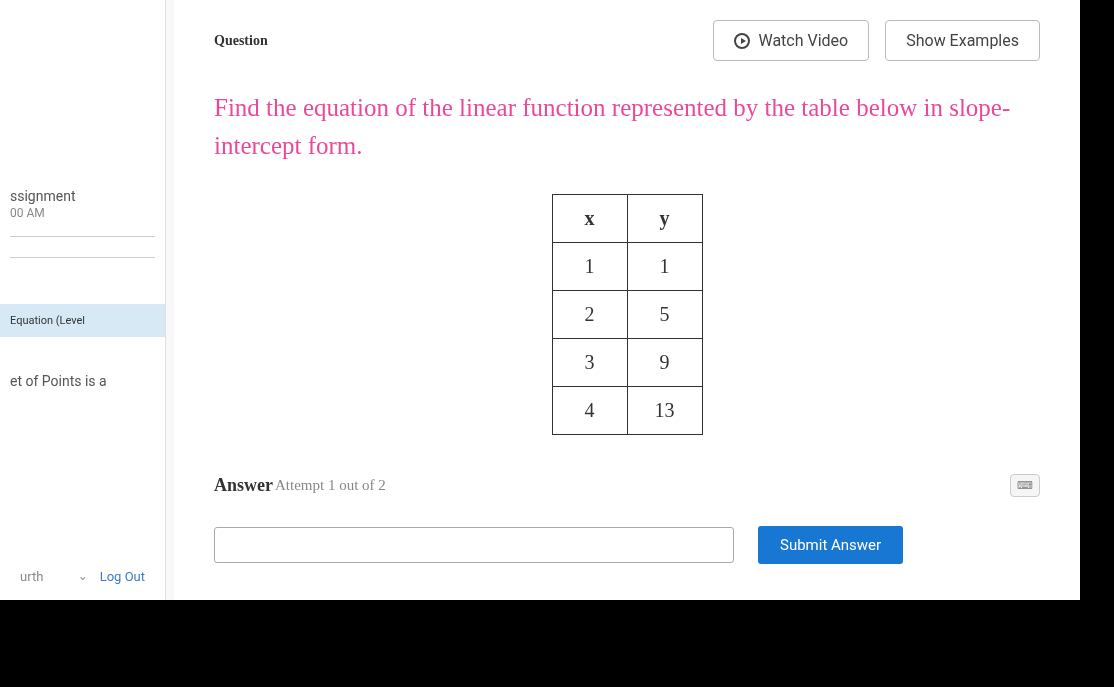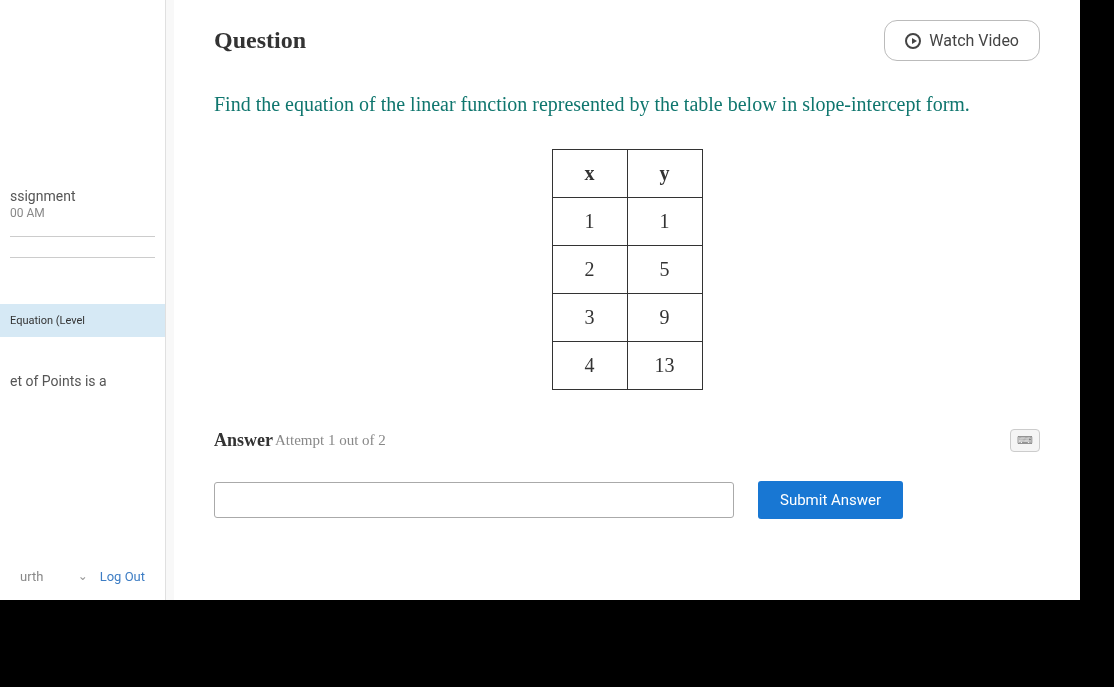--- a/index.html
+++ b/index.html
@@ -85,7 +85,7 @@
     }
     .question-title {
       font-family: Georgia, 'Times New Roman', serif;
-      font-size: 24px;
+      font-size: 14px;
       font-weight: bold;
       color: #333;
       text-align: center;

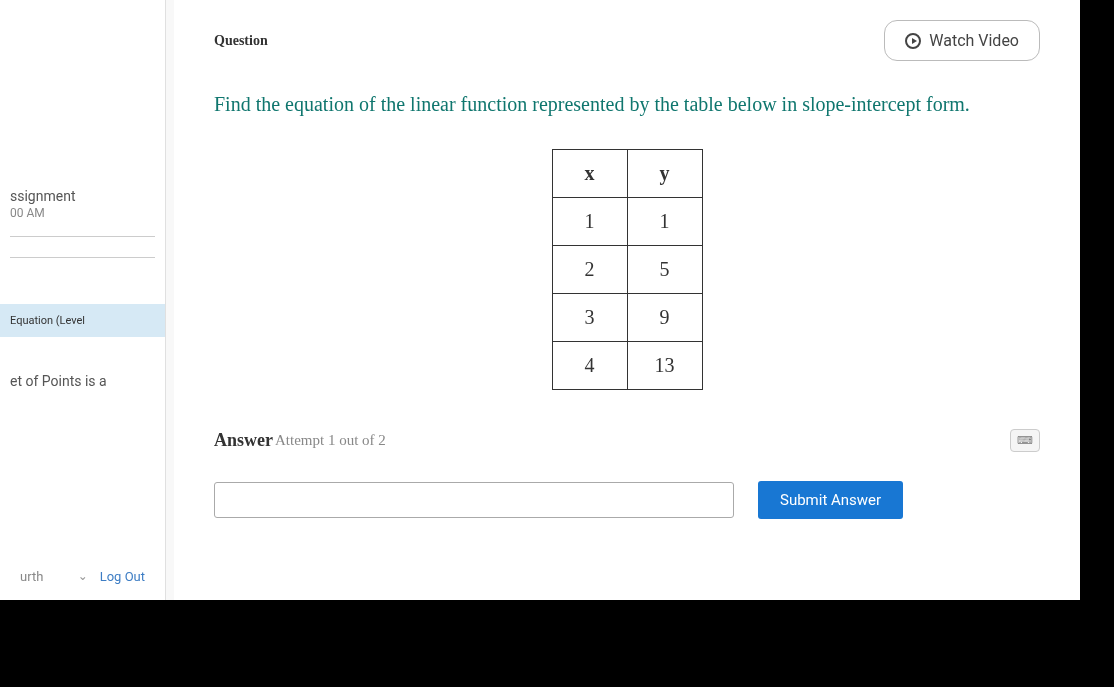--- a/index.html
+++ b/index.html
@@ -100,7 +100,7 @@
       padding: 10px 20px;
       font-size: 16px;
       color: #444;
-      border-radius: 13px;
+      border-radius: 4px;
       cursor: pointer;
       display: flex;
       align-items: center;

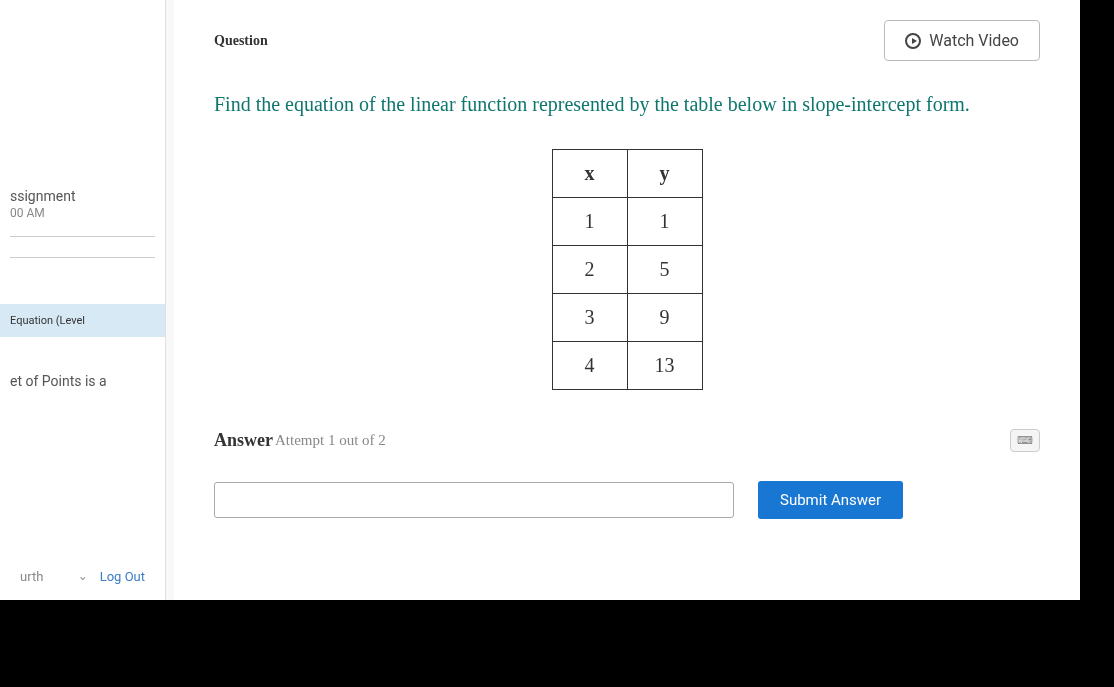--- a/index.html
+++ b/index.html
@@ -240,6 +240,9 @@
             </span>
           <span>Watch Video</span>
         </button>
+        <button class="btn-outline">
+          <span>Show Examples</span>
+        </button>
       </div>
     </div>
 

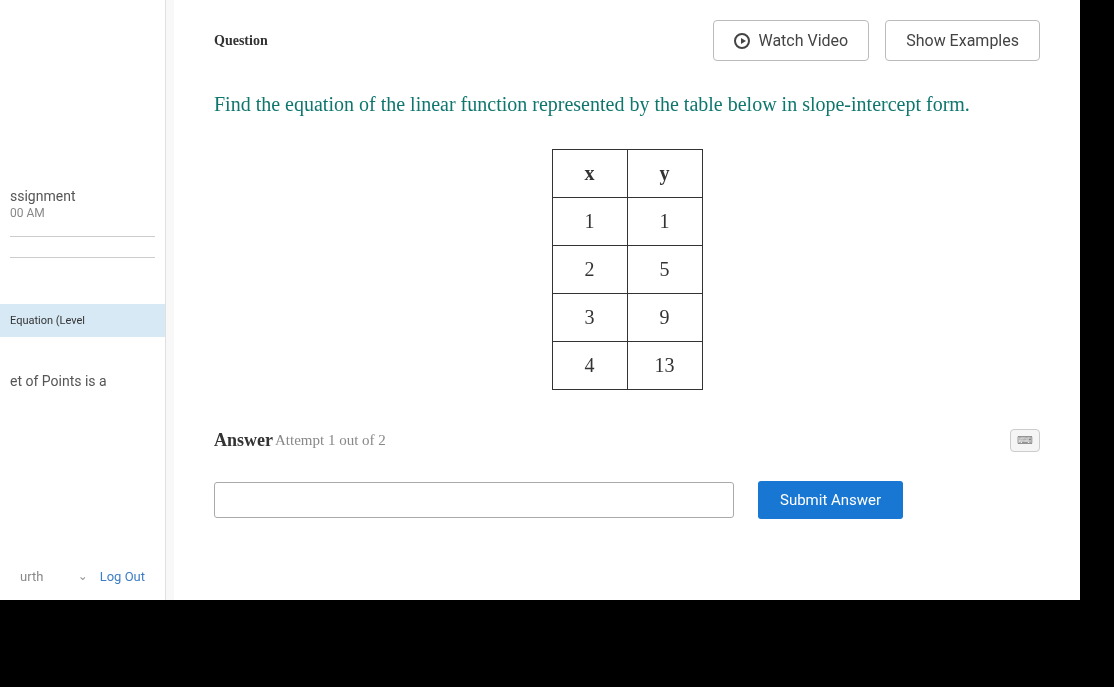--- a/index.html
+++ b/index.html
@@ -126,8 +126,8 @@
     }
     .question-text {
       font-family: Georgia, 'Times New Roman', serif;
-      font-size: 20px;
-      color: #0f766e;
+      font-size: 25px;
+      color: #ec4899;
       line-height: 1.5;
       margin-bottom: 30px;
     }

